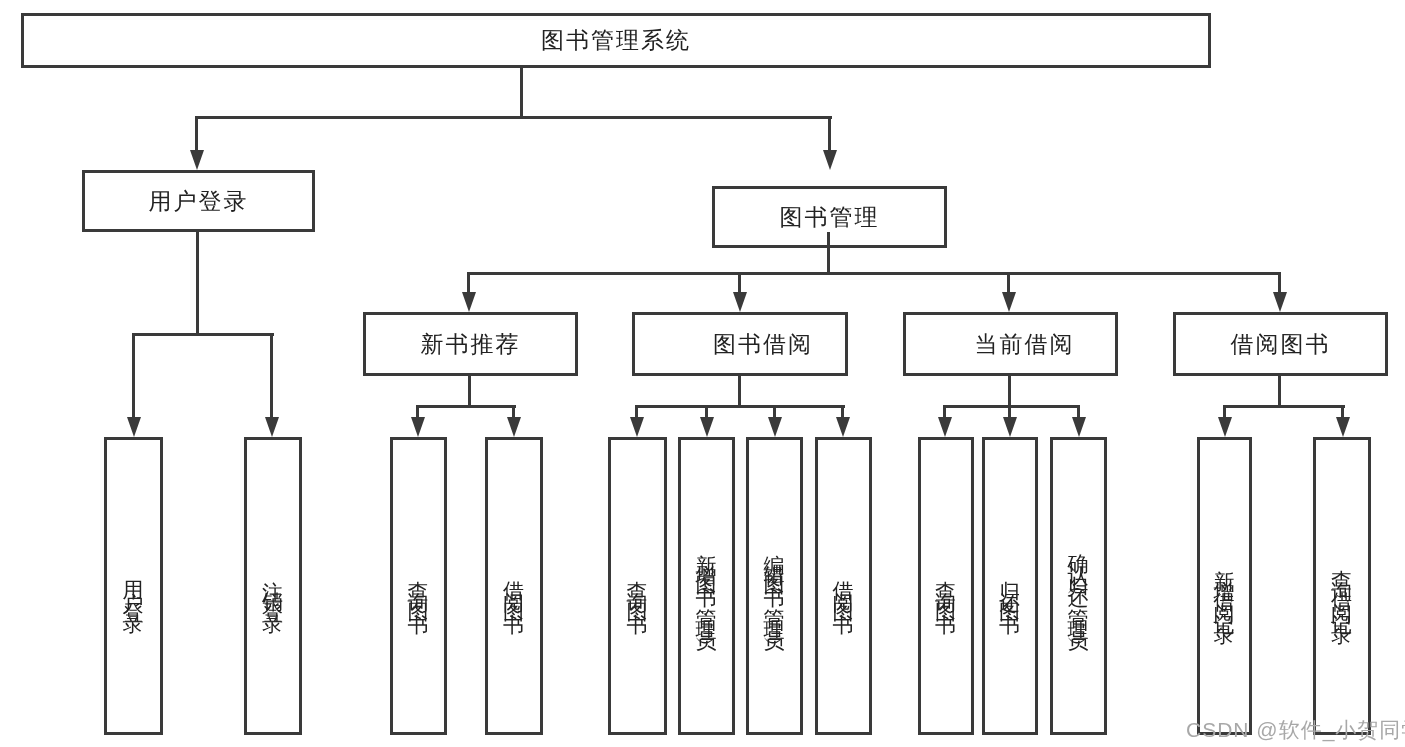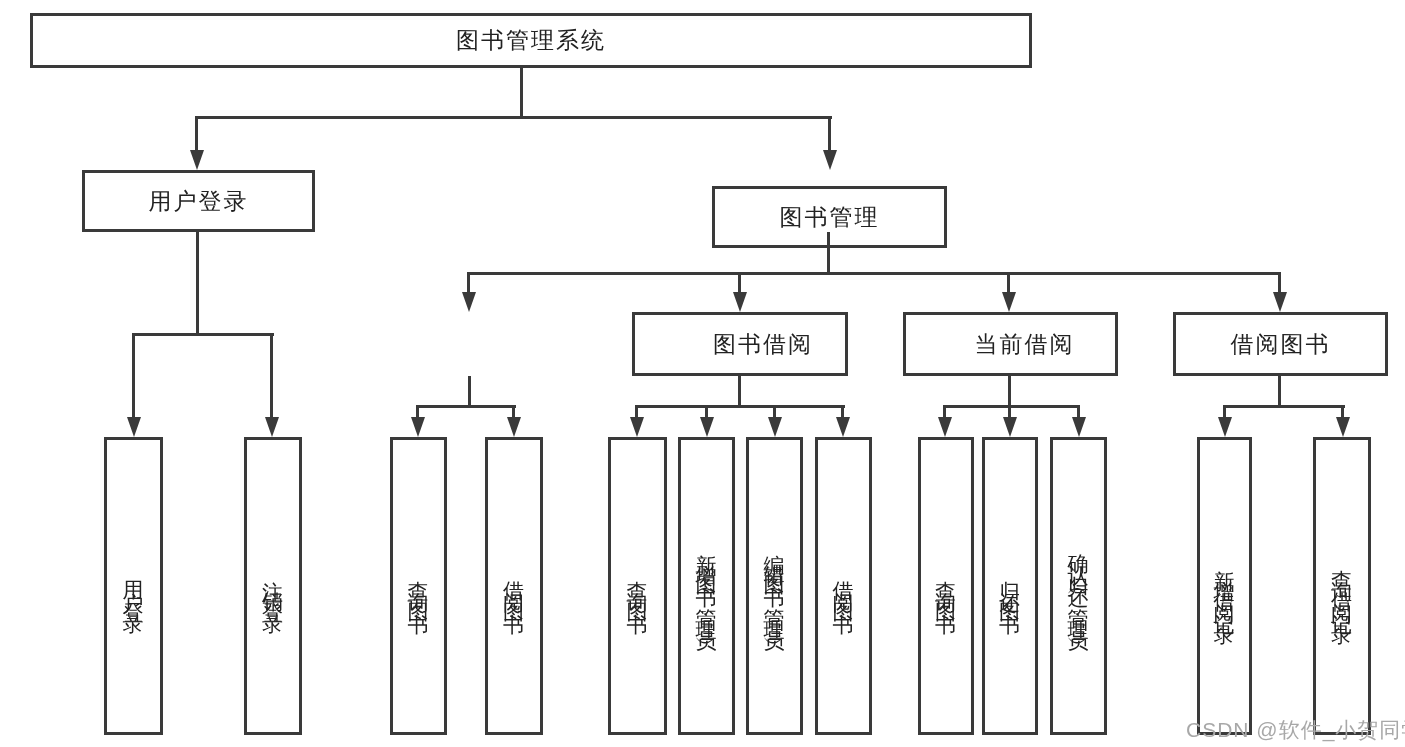--- a/index.html
+++ b/index.html
@@ -34,7 +34,7 @@
 
 <div id="canvas">
 
-  <div class="box" style="left:30px;top:13px;width:1002px;height:55px;">
+  <div class="box" style="left:21px;top:13px;width:1190px;height:55px;">
     <span class="hlabel">图书管理系统</span>
   </div>
 

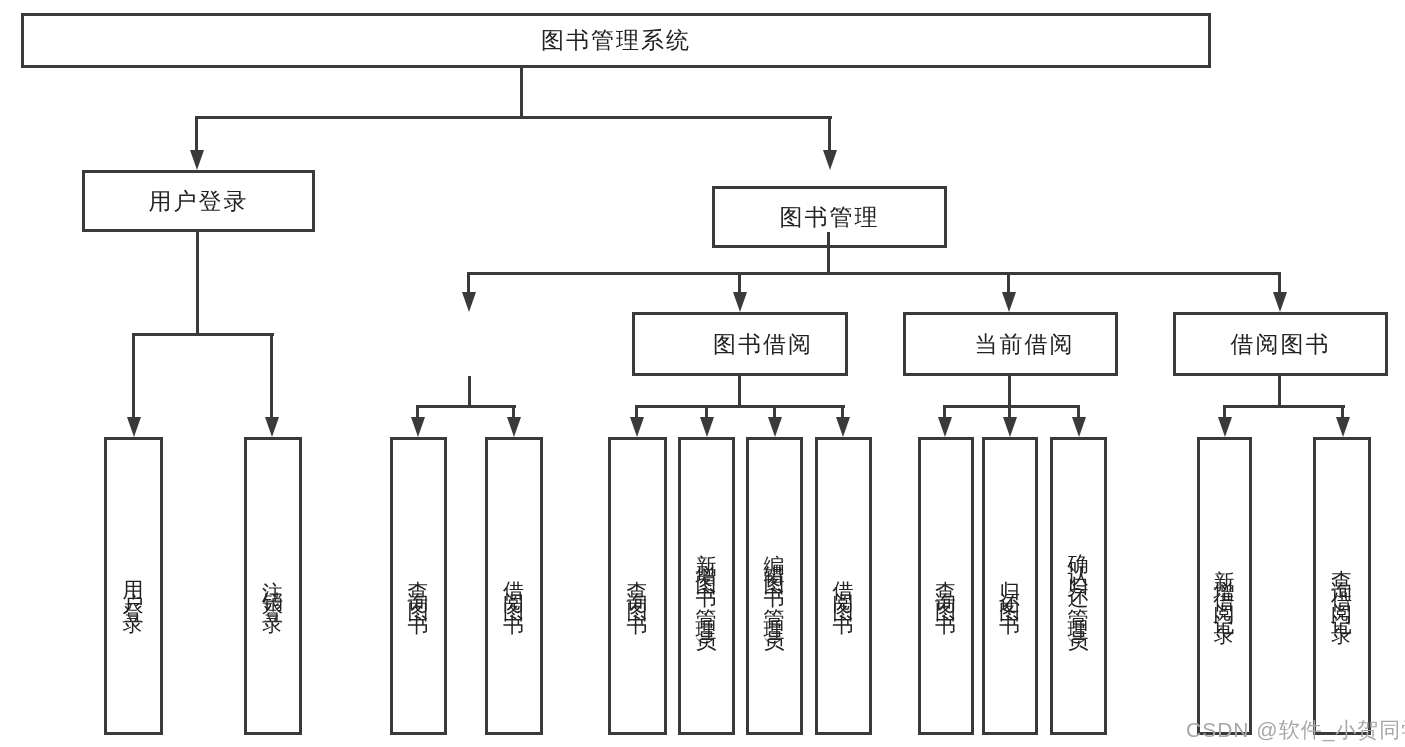--- a/index.html
+++ b/index.html
@@ -70,6 +70,9 @@
   <div class="vl" style="left:1278px;top:272px;height:26px;"></div>
   <div class="ar" style="left:1273px;top:292px;"></div>
 
+  <div class="box" style="left:363px;top:312px;width:215px;height:64px;">
+    <span class="hlabel">新书推荐</span>
+  </div>
   <div class="box" style="left:632px;top:312px;width:216px;height:64px;padding-left:46px;">
     <span class="hlabel">图书借阅</span>
   </div>

